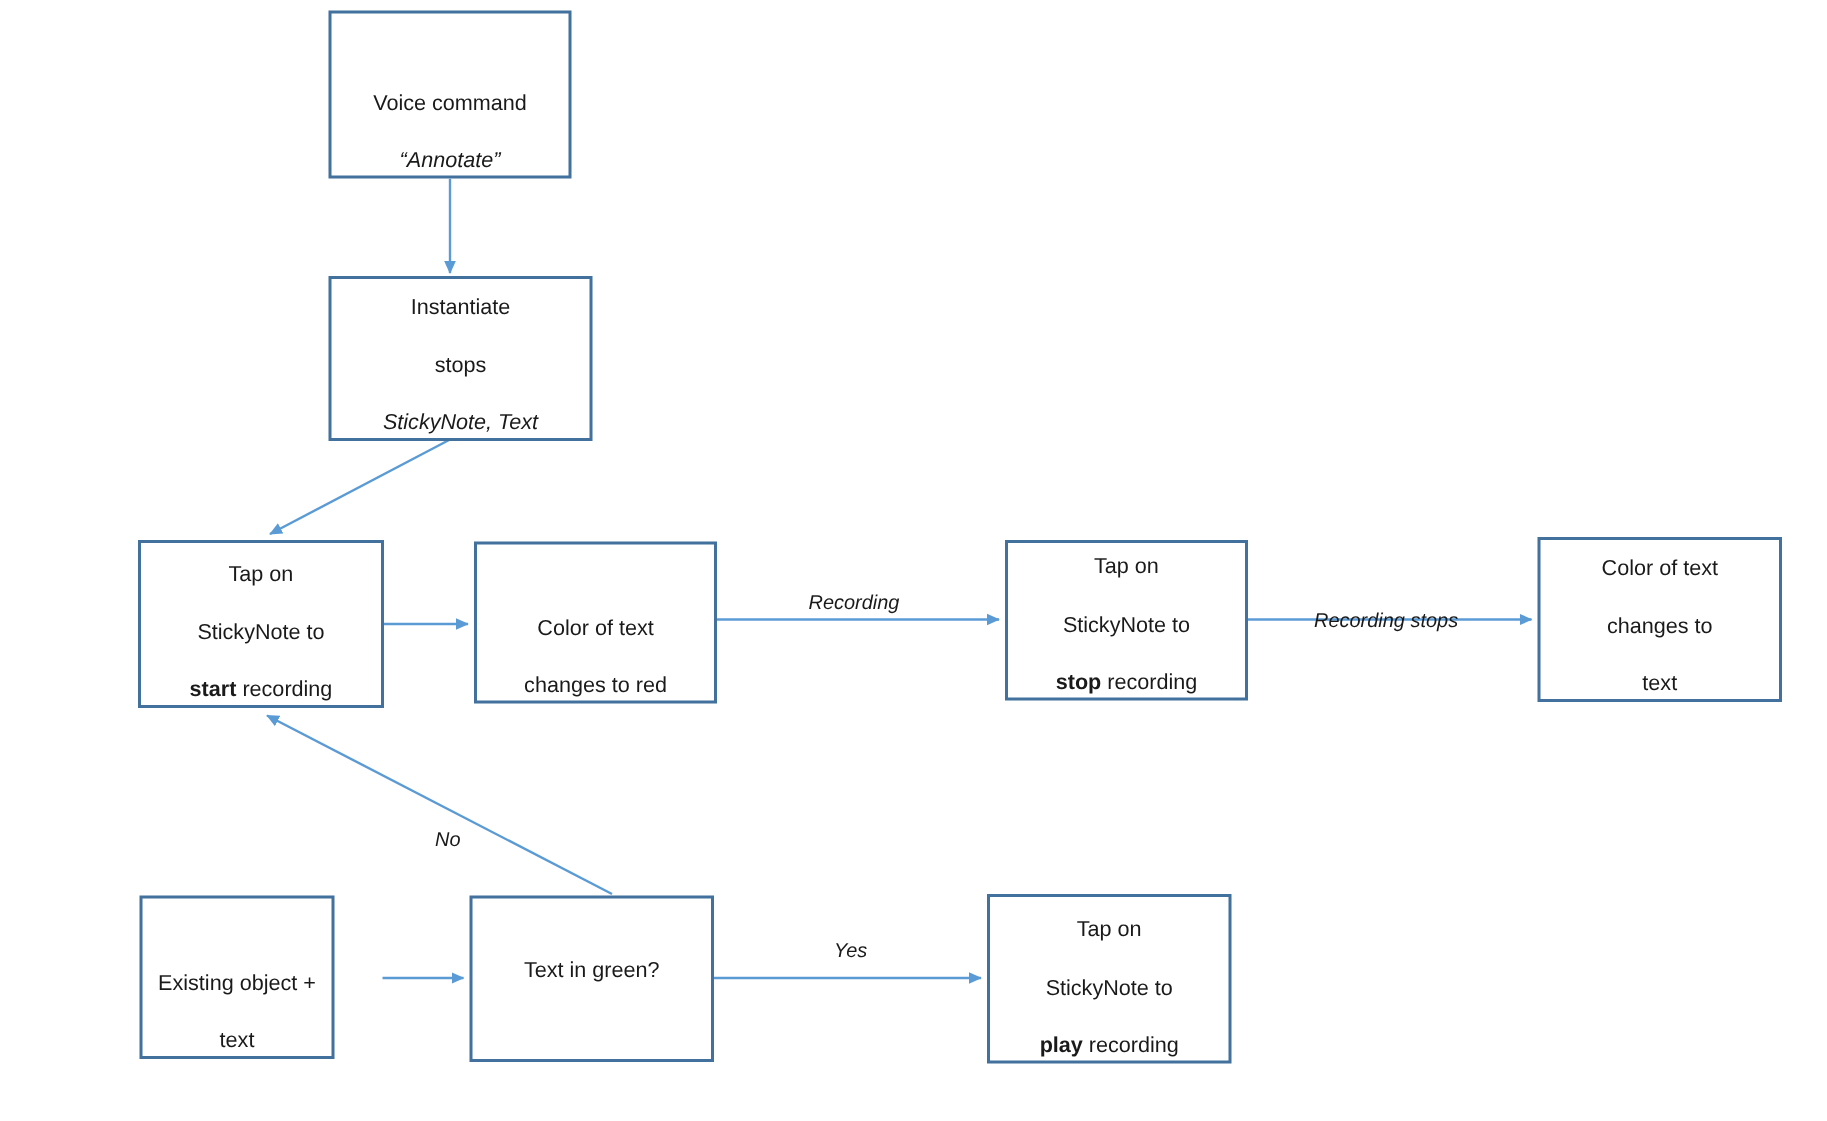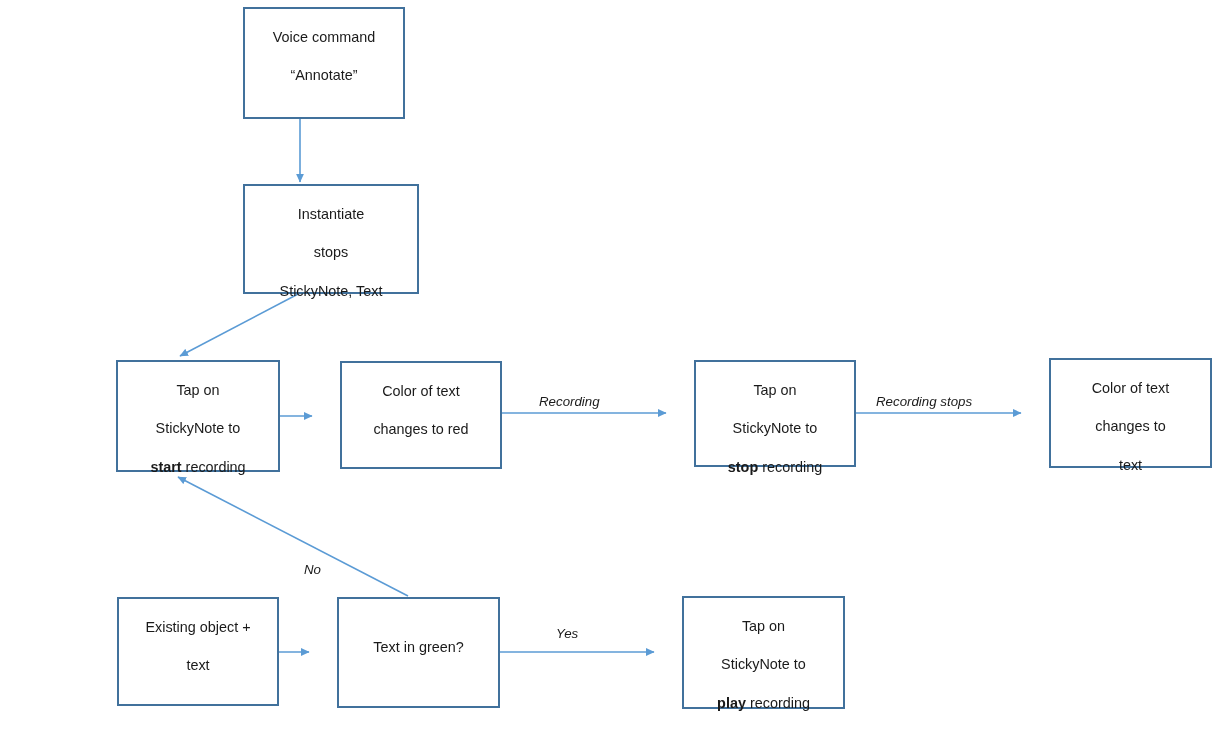--- a/index.html
+++ b/index.html
@@ -33,10 +33,9 @@
     border: 2px solid #41719C;
     background: #ffffff;
     display: flex;
-    align-items: flex-start;
+    align-items: flex-end;
     justify-content: center;
     text-align: center;
-    margin-left: 24px;
   }
   .node-label {
     font-size: 14.4px;

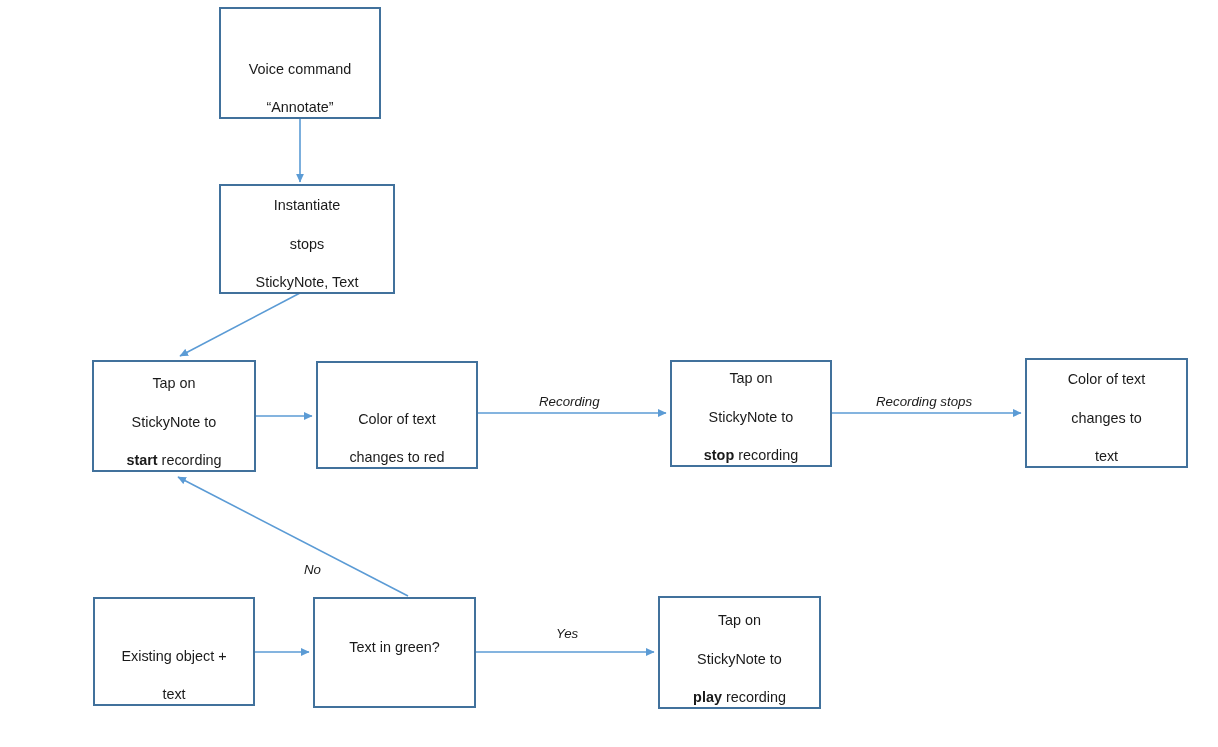--- a/index.html
+++ b/index.html
@@ -44,7 +44,7 @@
     padding: 0 6px;
     white-space: pre-line;
   }
-  .node-label .it { }
+  .node-label .it { font-style: italic; }
   .node-label .bd { font-weight: bold; }
   .align-top .node-label {
     align-self: flex-start;

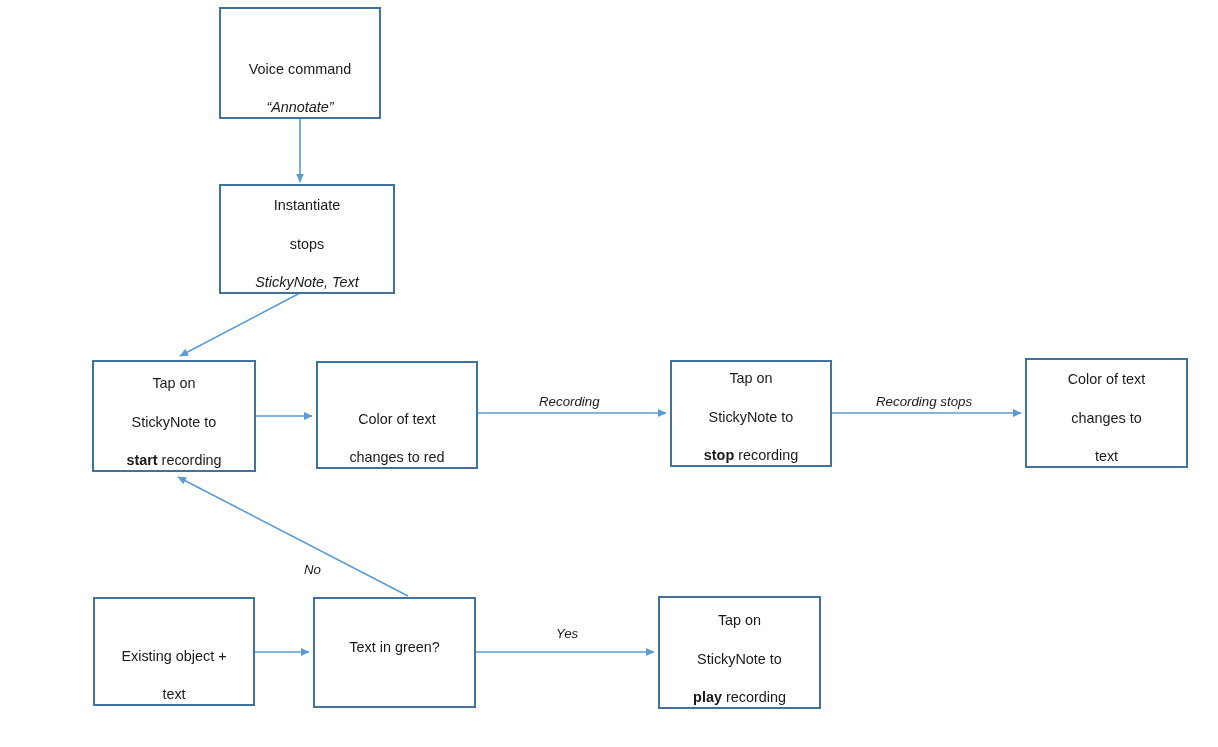--- a/index.html
+++ b/index.html
@@ -158,7 +158,7 @@
 
   <div class="edge-label" style="left:539px; top:394px;">Recording</div>
 
-  <div class="edge-label" style="left:876px; top:394px;">Recording stops</div>
+  <div class="edge-label" style="left:876px; top:406px;">Recording stops</div>
 
   <div class="edge-label" style="left:304px; top:552px;margin-top:10px;">No</div>
 

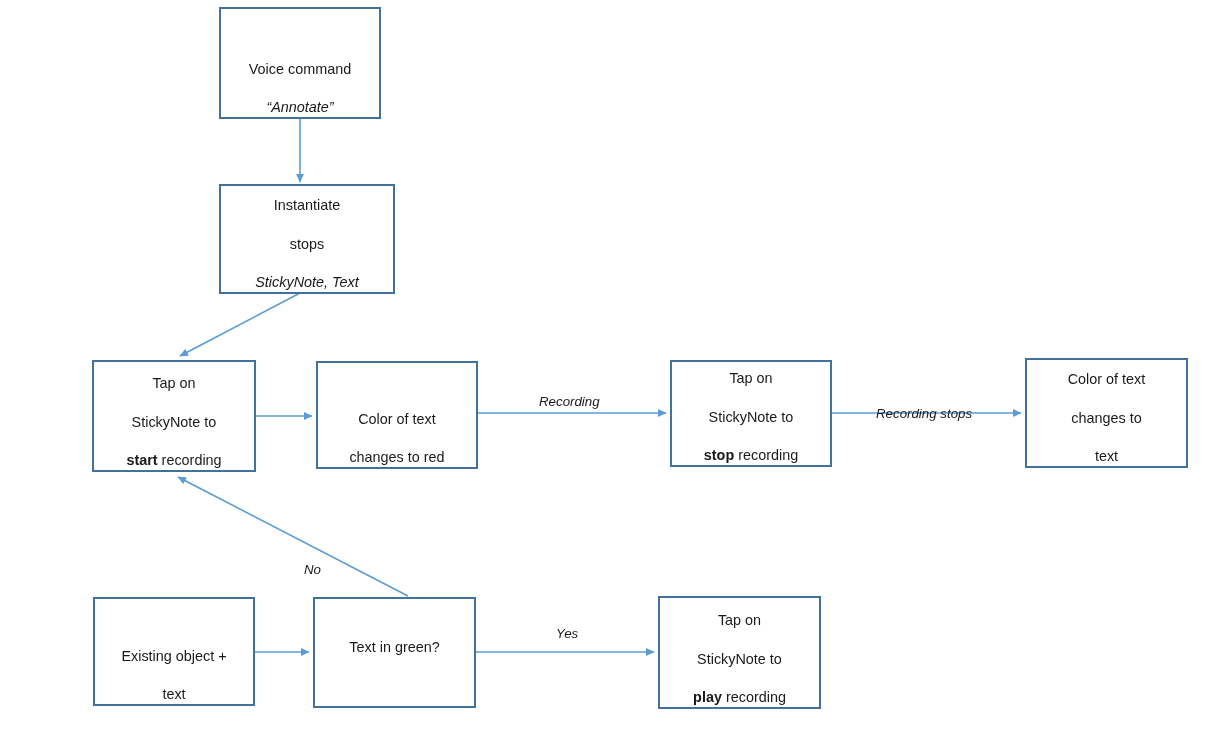--- a/index.html
+++ b/index.html
@@ -160,7 +160,7 @@
 
   <div class="edge-label" style="left:876px; top:406px;">Recording stops</div>
 
-  <div class="edge-label" style="left:304px; top:552px;margin-top:10px;">No</div>
+  <div class="edge-label" style="left:290px; top:552px;">No</div>
 
   <div class="edge-label" style="left:556px; top:626px;">Yes</div>
 

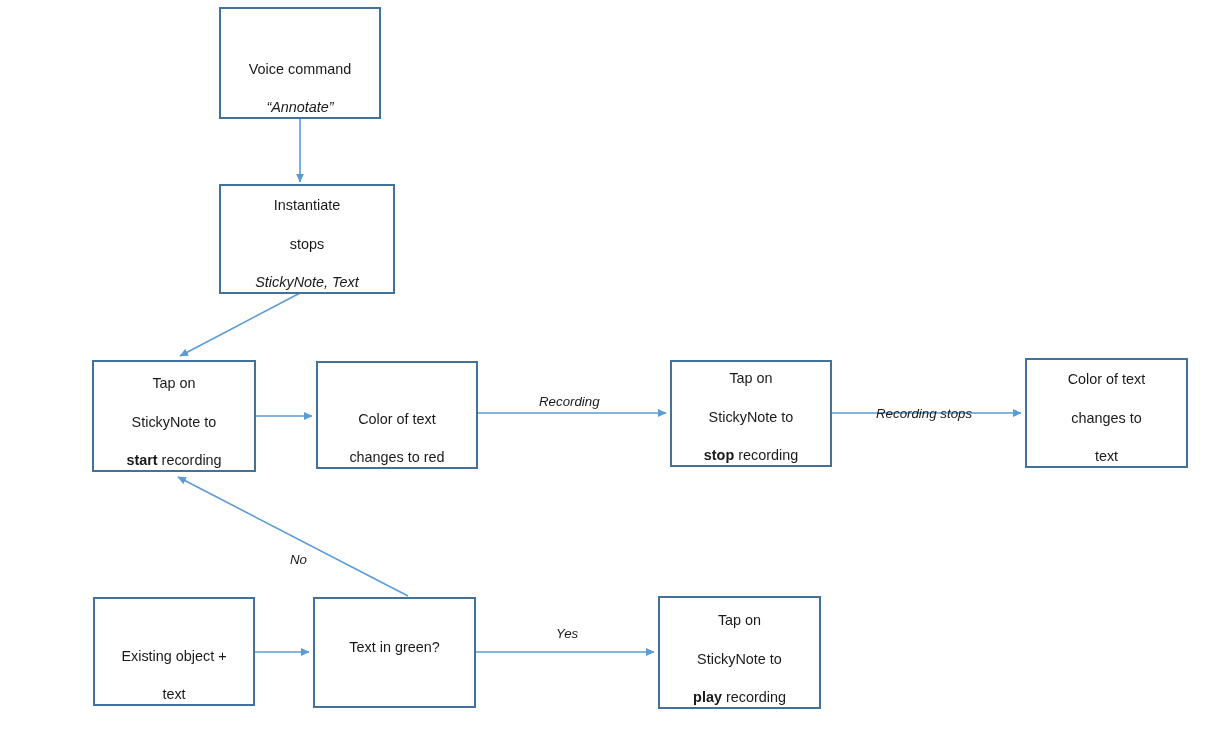--- a/index.html
+++ b/index.html
@@ -135,7 +135,7 @@
     </div>
   </div>
 
-  <div class="node" style="left:93px; top:597px; width:162px; height:109px;">
+  <div class="node" style="left:93px; top:597px; width:130px; height:109px;">
     <div class="node-label">
       <span>Existing object +</span><br>
       <span>text</span>

